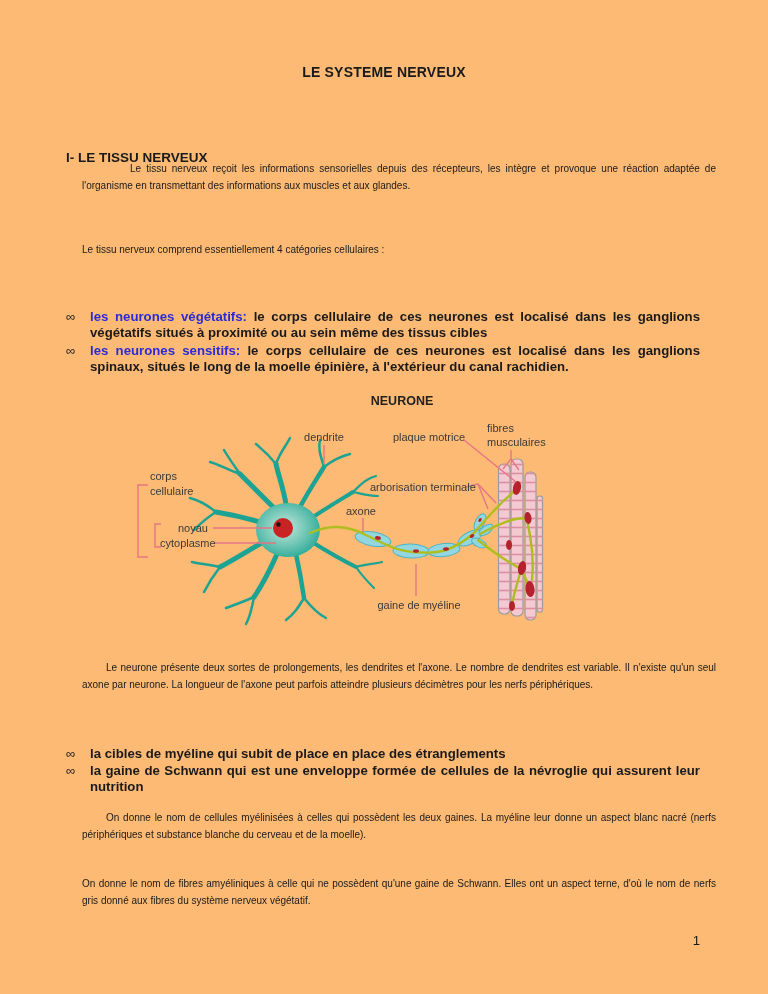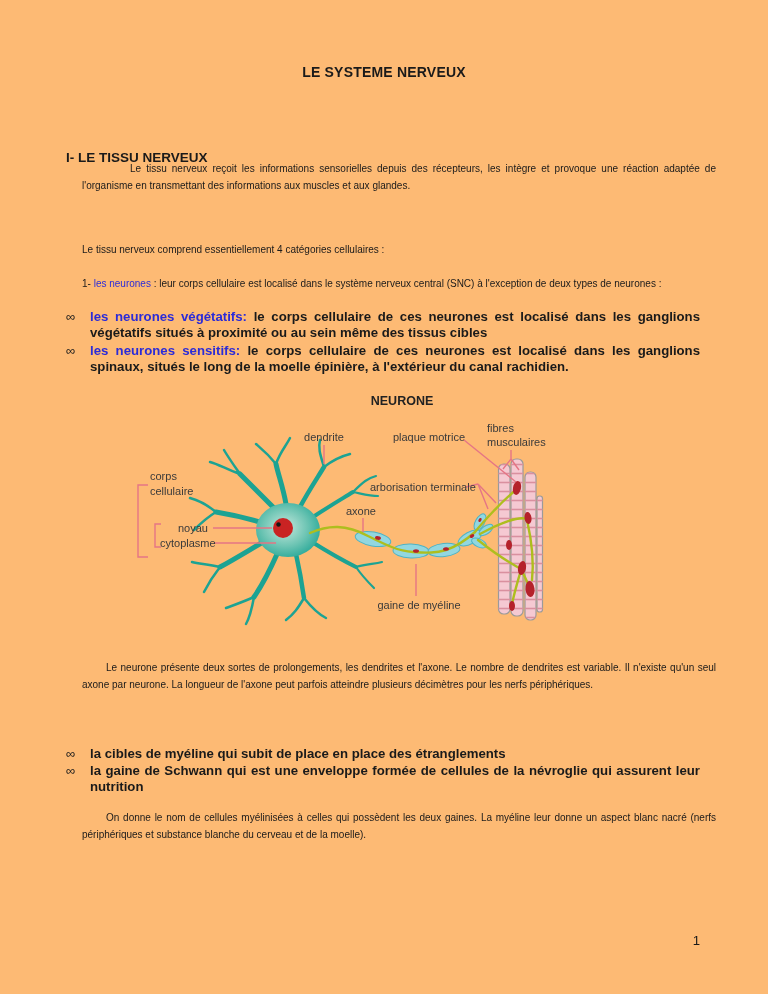--- a/index.html
+++ b/index.html
@@ -60,7 +60,6 @@
 
   <p class="para noj" style="top:241px">Le tissu nerveux comprend essentiellement 4 catégories cellulaires :</p>
 
-  <p class="para" style="top:275px"><span>1- </span><span class="blue">les neurones</span><span> : leur corps cellulaire est localisé dans le système nerveux central (SNC) à l'exception de deux types de neurones :</span></p>
 
   <div class="bullet" style="top:309px">
     <span class="sym">∞</span>

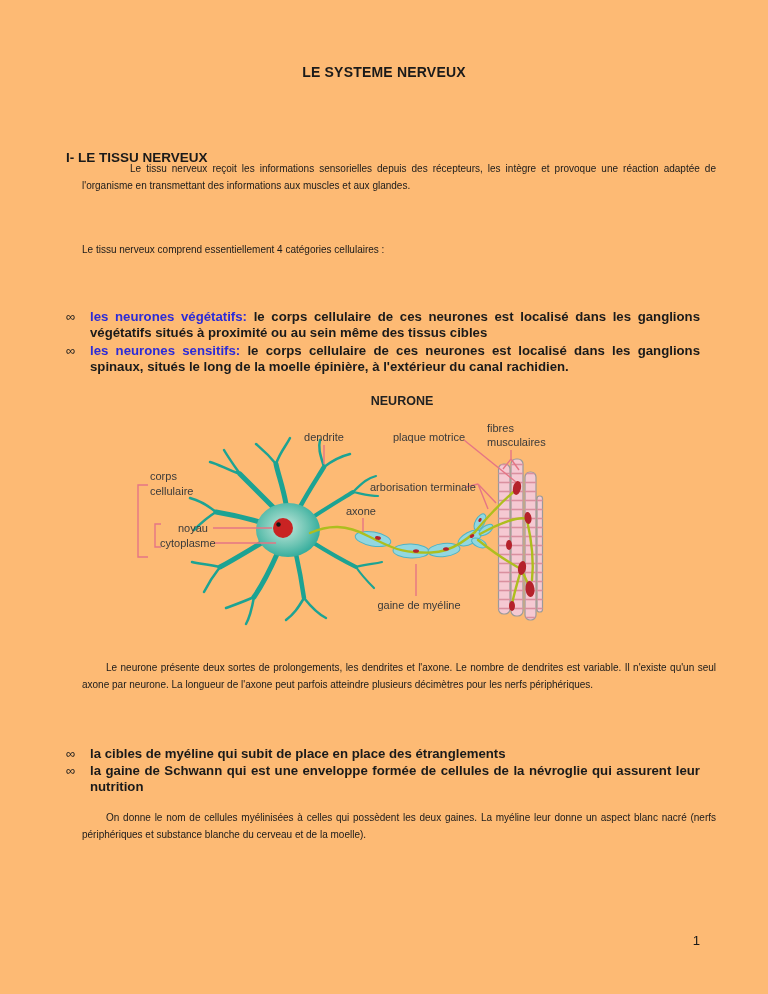--- a/index.html
+++ b/index.html
@@ -205,6 +205,7 @@
 
   <p class="para ind24" style="top:809px">On donne le nom de cellules myélinisées à celles qui possèdent les deux gaines. La myéline leur donne un aspect blanc nacré (nerfs  périphériques et substance blanche du cerveau et de la moelle).</p>
 
+  <p class="para" style="top:875px">On donne le nom de fibres amyéliniques à celle qui ne possèdent qu'une gaine de Schwann. Elles ont un aspect terne, d'où le nom de nerfs gris donné aux fibres du système nerveux végétatif.</p>
 
   <div class="page-number">1</div>
 

